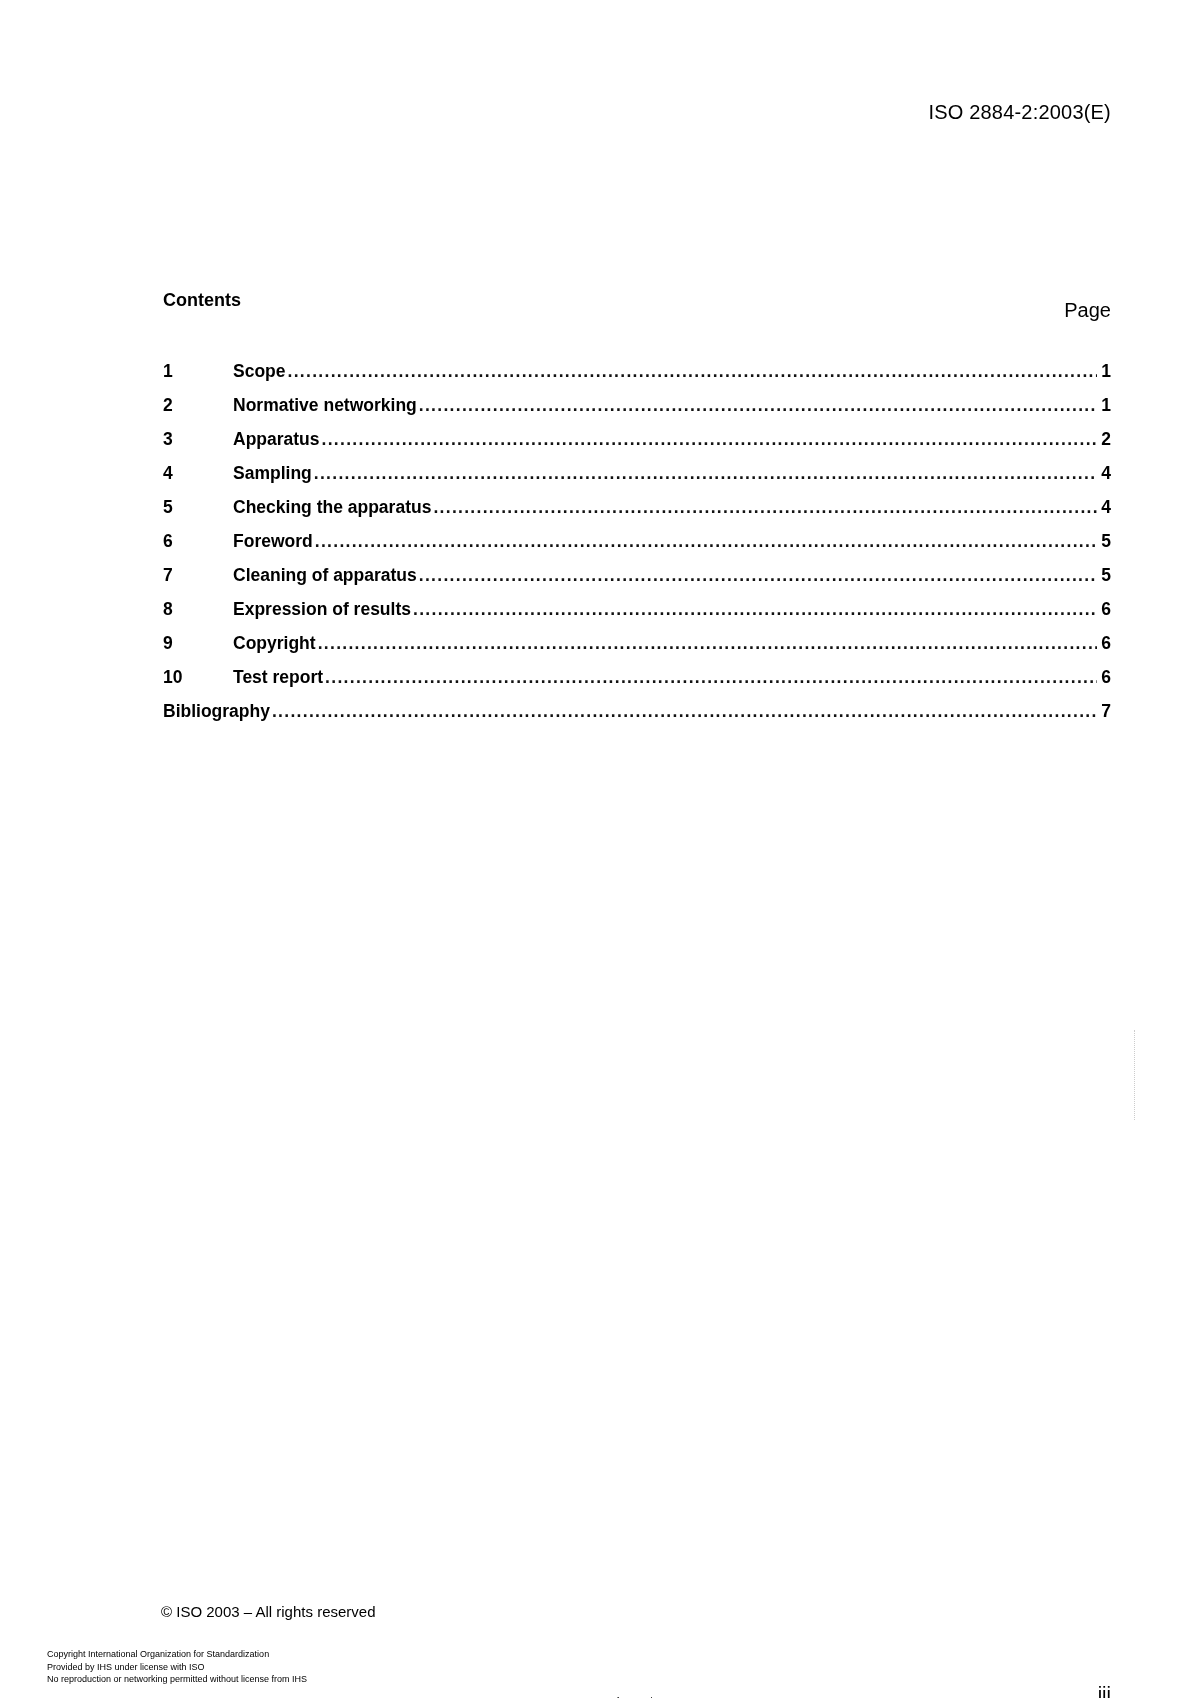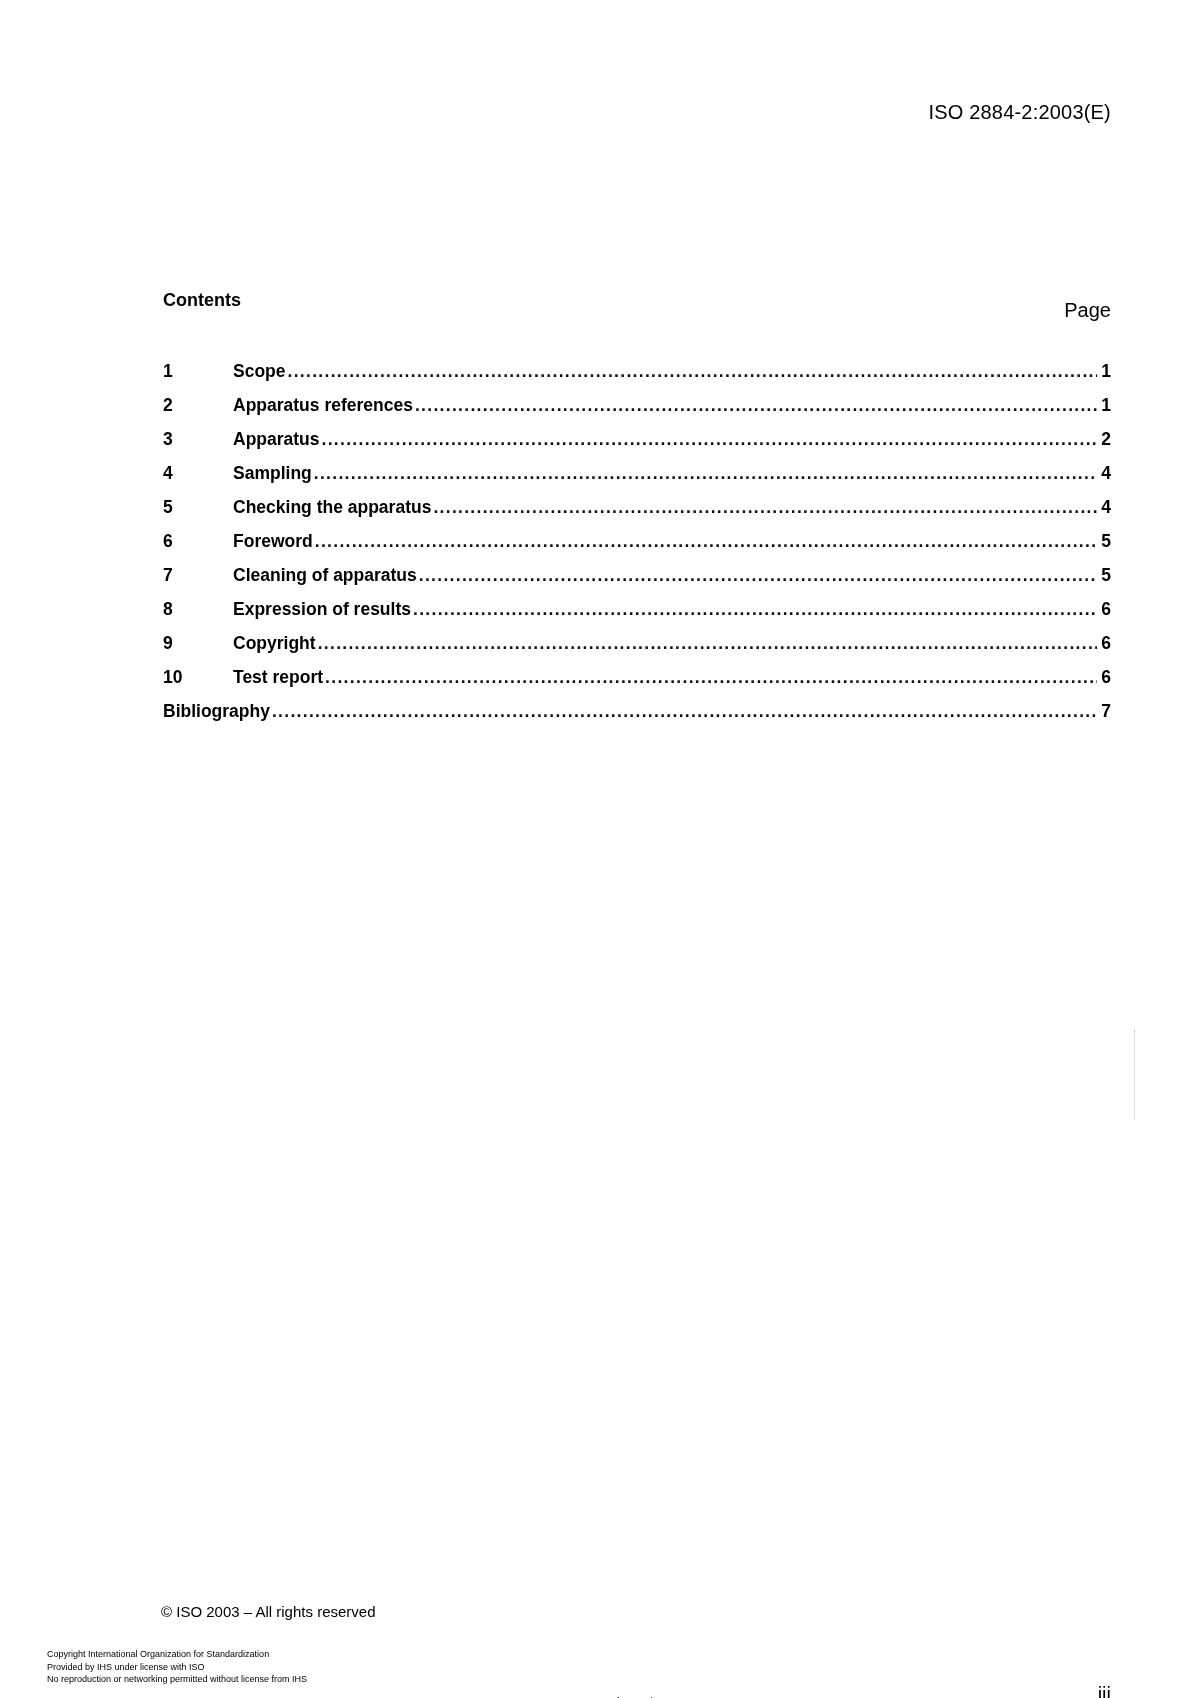--- a/index.html
+++ b/index.html
@@ -38,7 +38,7 @@
   </div>
   <div class="toc-row">
     <span class="toc-num">2</span>
-    <span class="toc-label">Apparatus references</span>
+    <span class="toc-label">Normative networking</span>
     <span class="toc-dots"></span>
     <span class="toc-page">1</span>
   </div>

